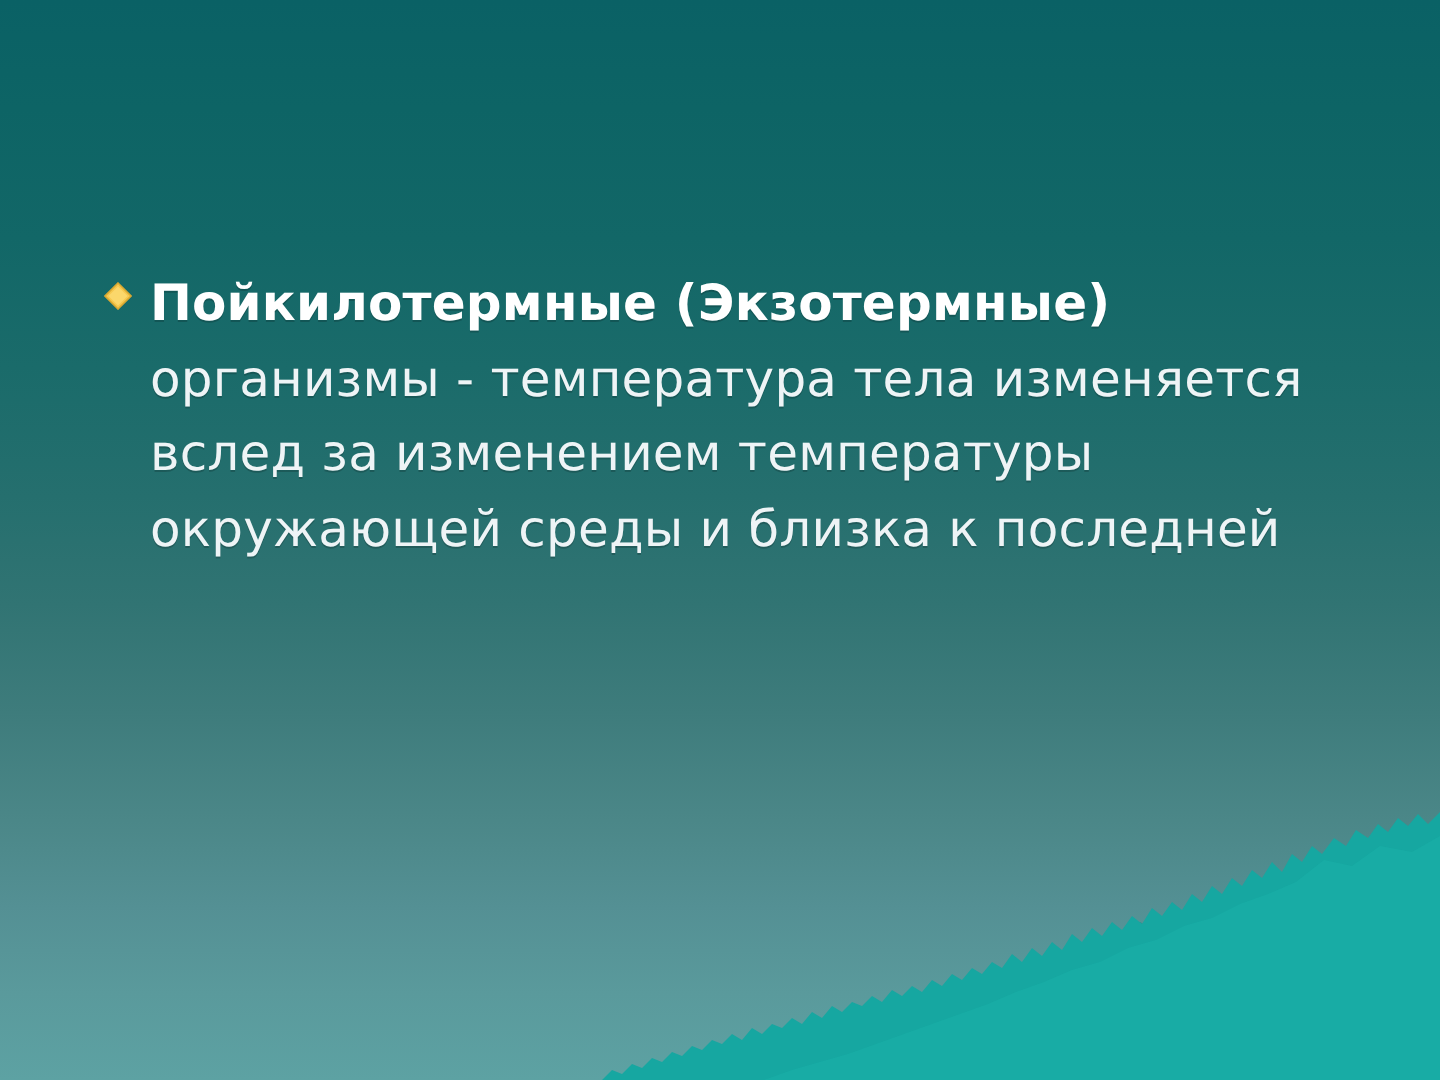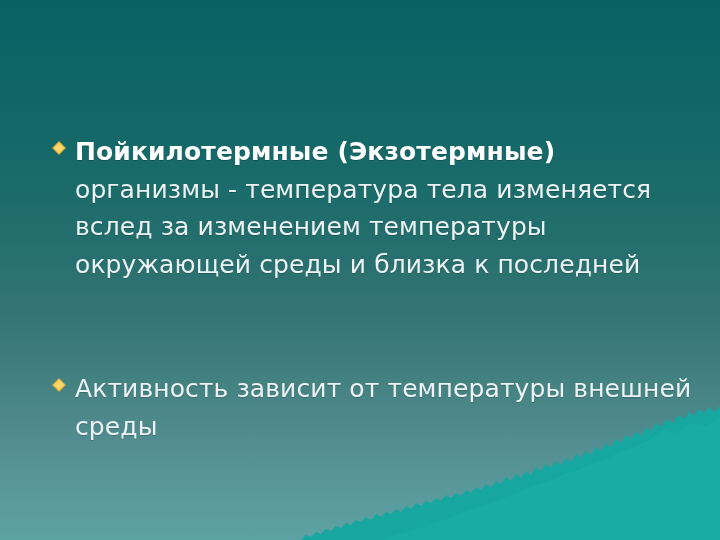--- a/index.html
+++ b/index.html
@@ -130,15 +130,6 @@
       </div>
     </div>
 
-    <div class="bullet-block" id="para2">
-      <div class="bullet-row">
-        <svg class="diamond-icon" viewBox="0 0 14 14" aria-hidden="true">
-          <polygon points="7,0.5 13.5,7 7,13.5 0.5,7" fill="#f6c84e" stroke="#d8a832" stroke-width="0.8"></polygon>
-          <polygon points="7,2.2 11.8,7 7,11.8 2.2,7" fill="#fbd76b"></polygon>
-        </svg>
-        <p class="para">Активность зависит от температуры внешней среды</p>
-      </div>
-    </div>
 
   </div>
 </div>

